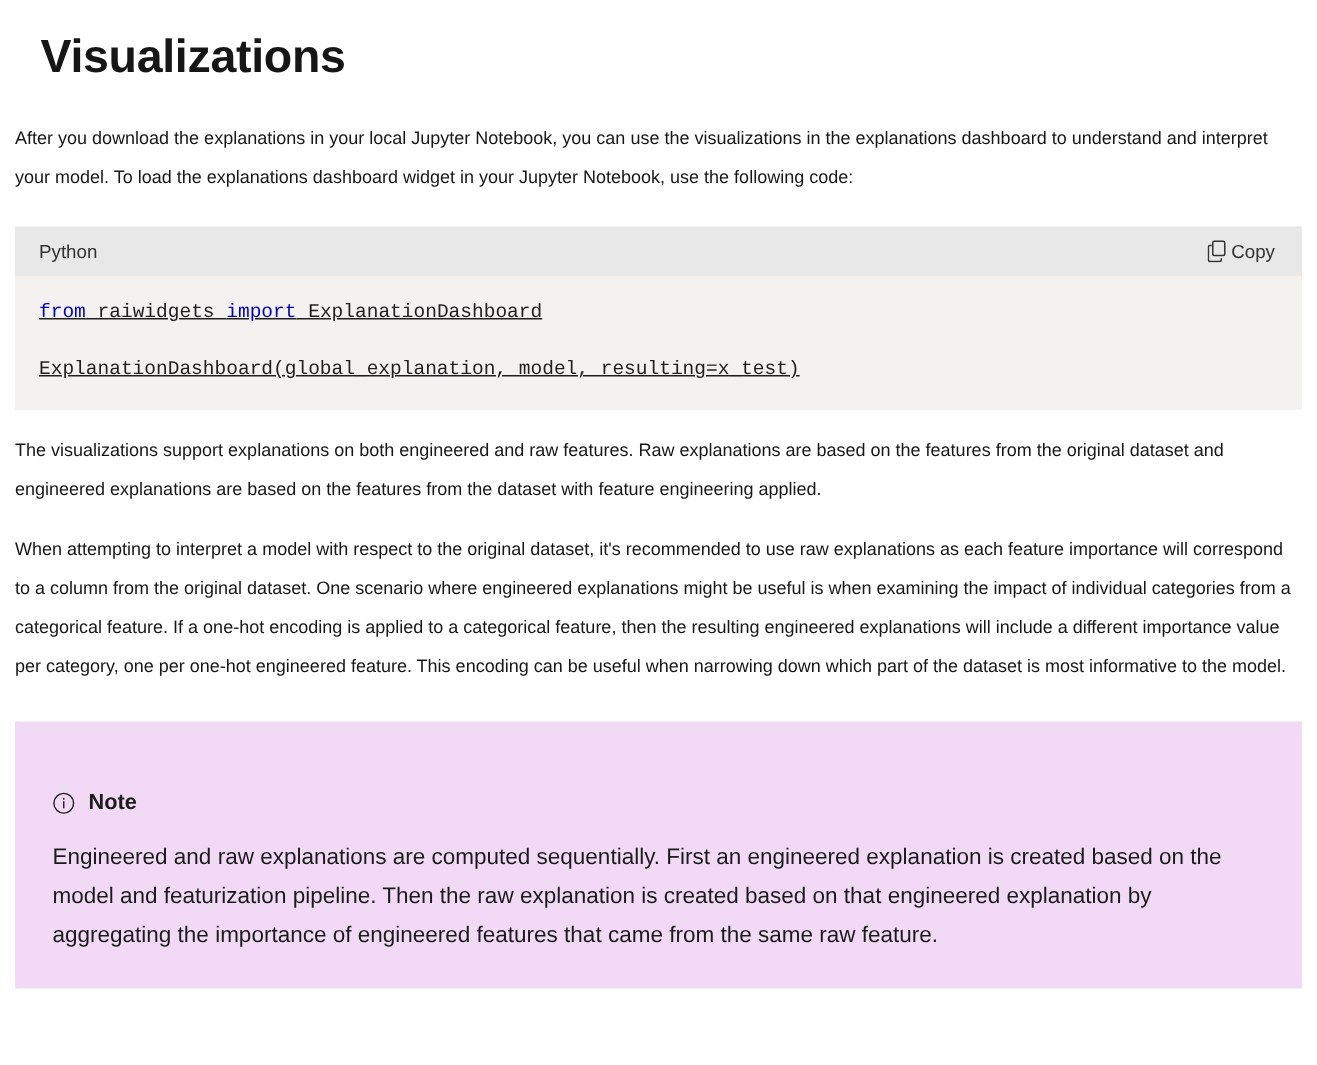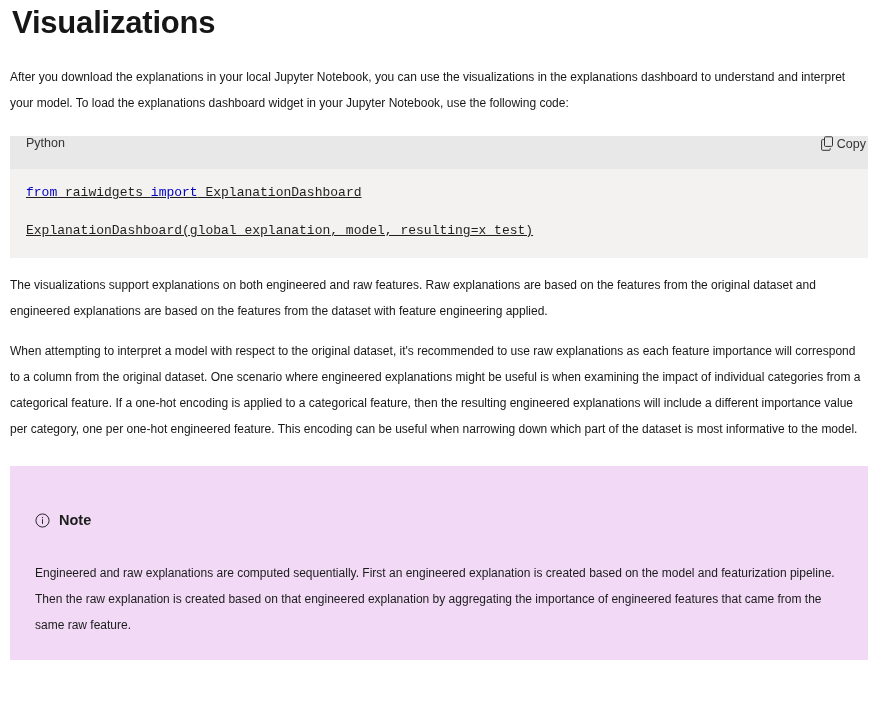--- a/index.html
+++ b/index.html
@@ -23,7 +23,7 @@
     font-size: 31px;
     line-height: 38px;
     font-weight: 600;
-    margin: 2px;
+    margin: 17px;
     padding-top: 2px;
     letter-spacing: -0.2px;
     color: #161616;

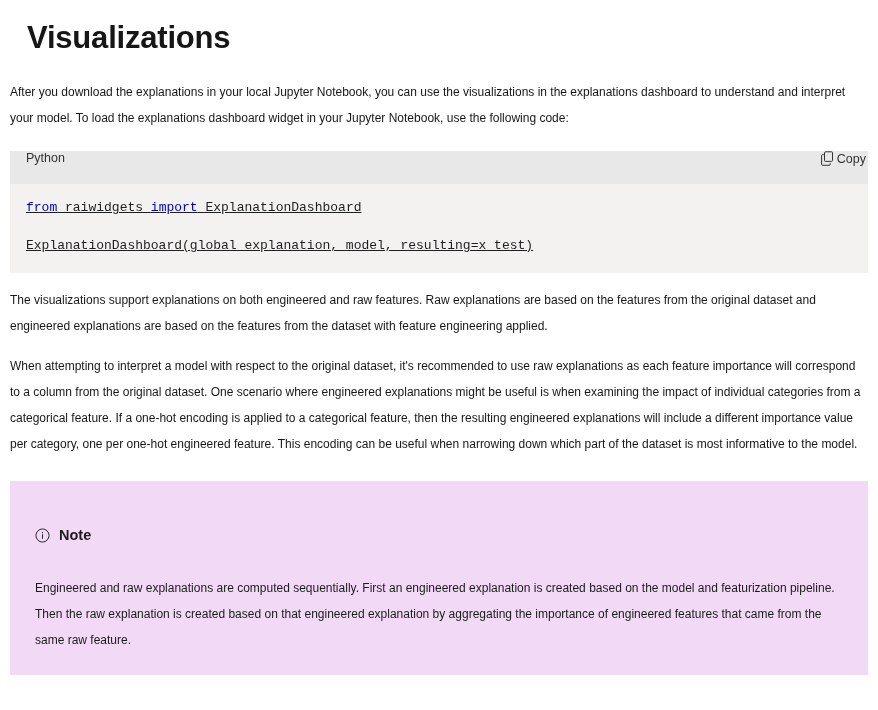--- a/index.html
+++ b/index.html
@@ -48,9 +48,9 @@
   .code-header {
     height: 33px;
     display: flex;
-    align-items: flex-start;
+    align-items: center;
     justify-content: space-between;
-    padding: 0 2px 0 16px;
+    padding: 0 18px 0 16px;
     background: #e8e8e8;
     box-sizing: border-box;
   }

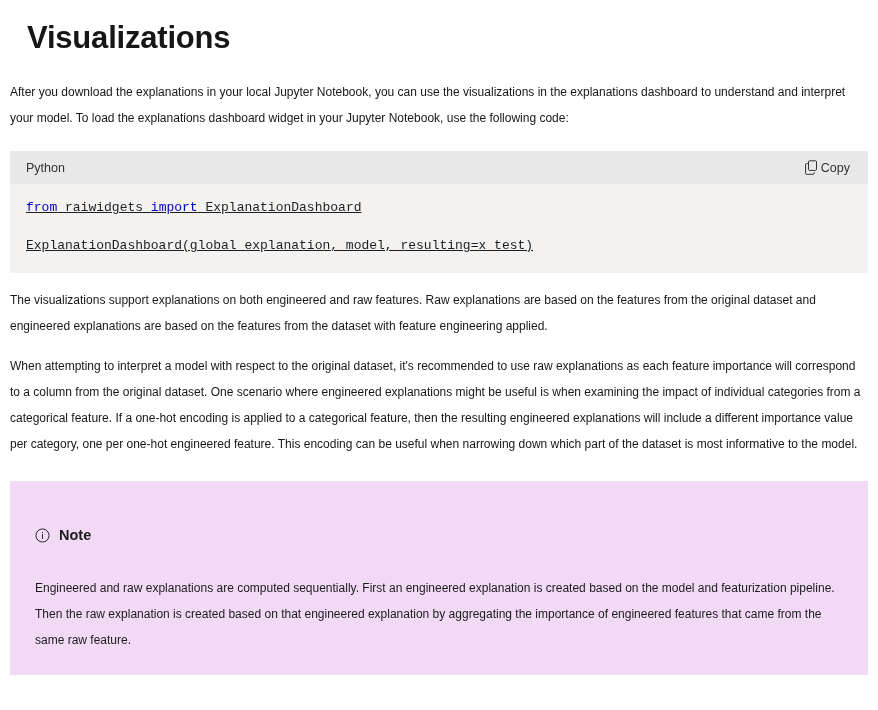--- a/index.html
+++ b/index.html
@@ -104,8 +104,8 @@
   }
   .note-icon svg { display: block; }
   .note-body {
-    margin-top: 32px;
-    font-size: 12px;
+    margin-top: 16px;
+    font-size: 15px;
     line-height: 26px;
     color: #1b1b1b;
   }

